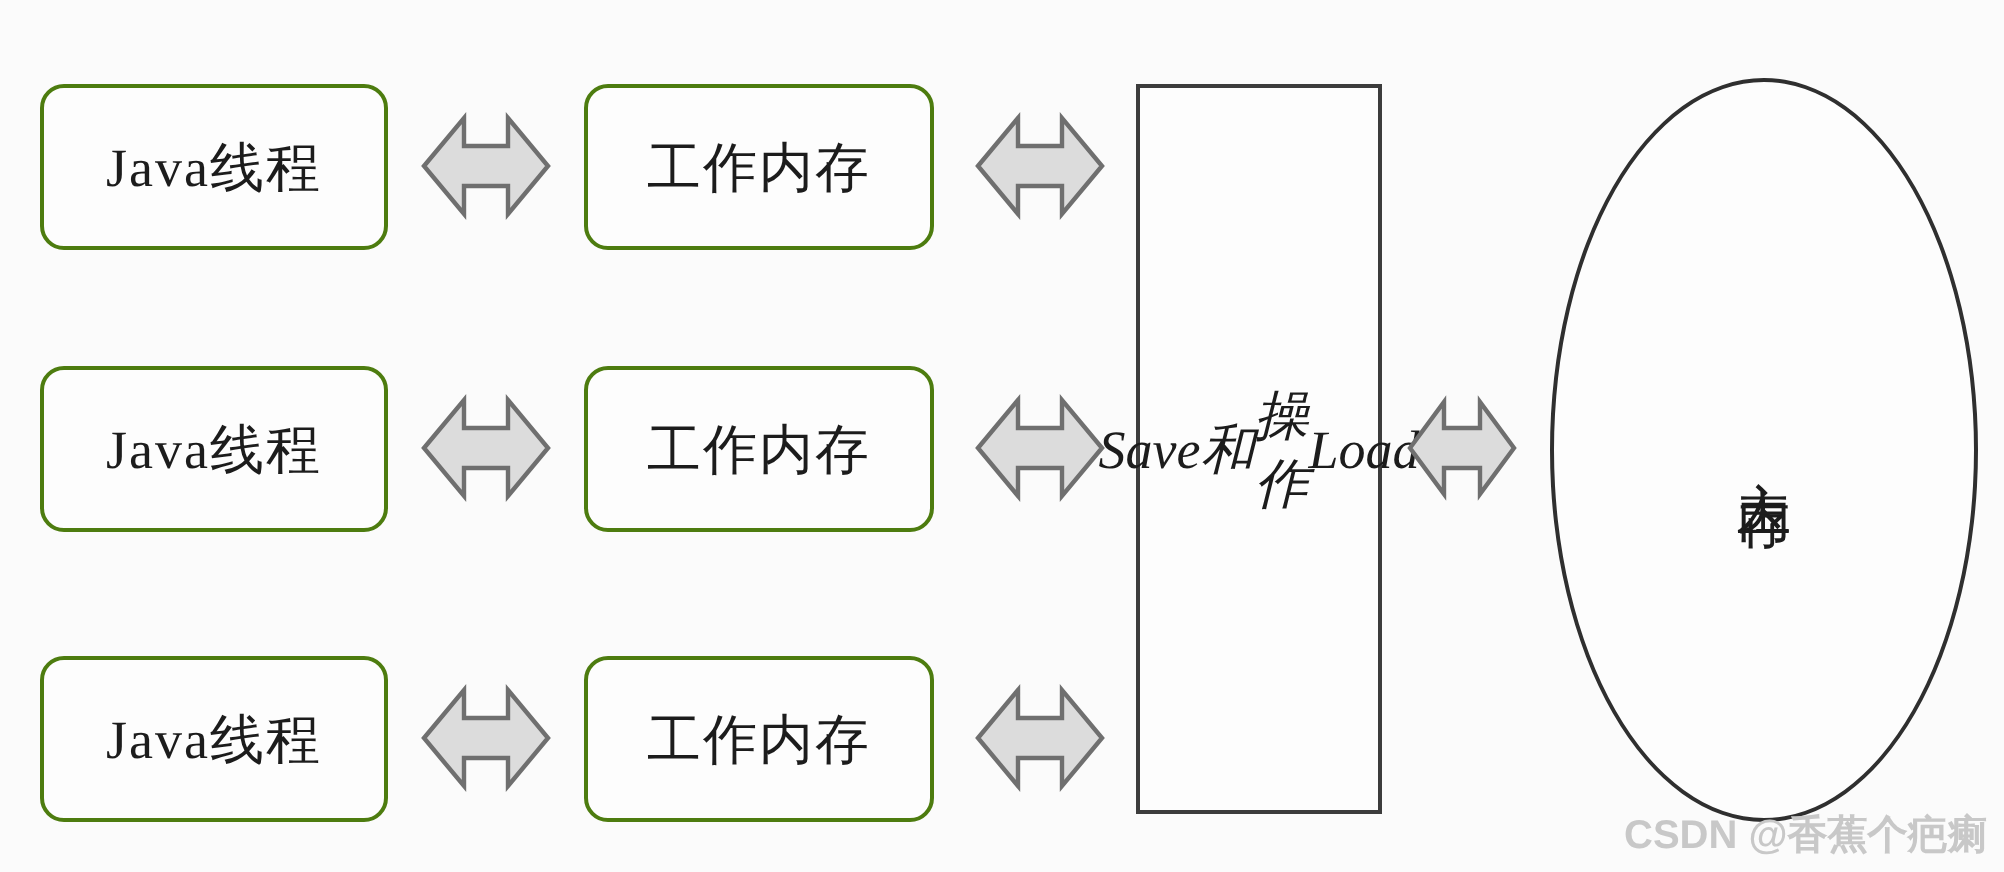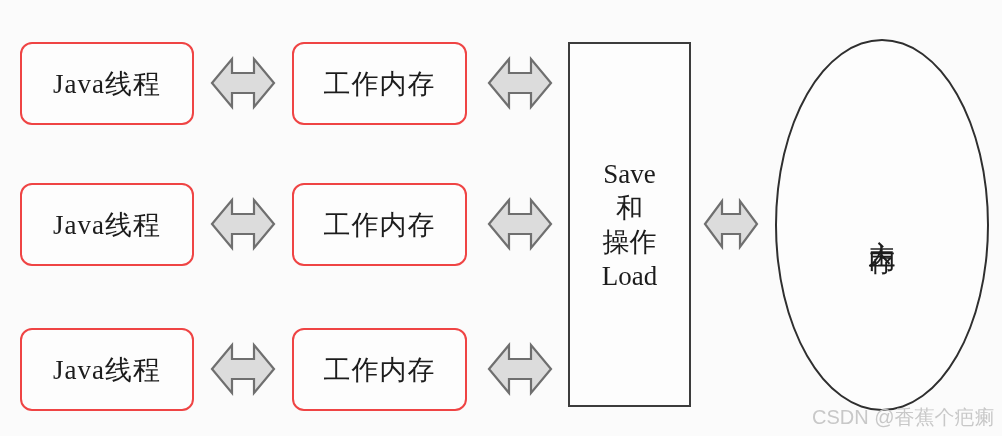--- a/index.html
+++ b/index.html
@@ -20,7 +20,7 @@
     position: absolute;
     box-sizing: border-box;
     background: #fdfdfd;
-    border: 2px solid #ef4444;
+    border: 2px solid #4d7c0f;
     display: flex;
     align-items: center;
     justify-content: center;

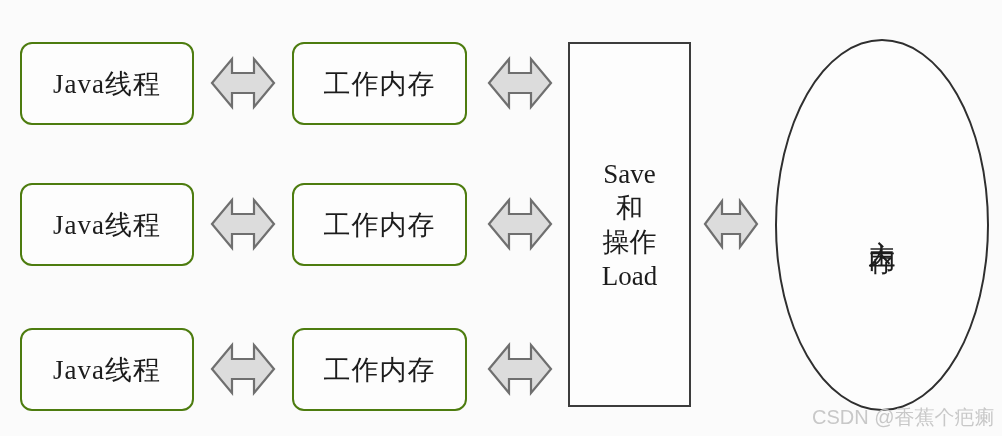--- a/index.html
+++ b/index.html
@@ -61,9 +61,10 @@
     background: #fdfdfd;
     border: 2px solid #3c3c3c;
     display: flex;
-    flex-direction: column;
+    flex-direction: row;
     align-items: center;
     justify-content: center;
+    font-style: italic;
   }
   .tall-box .line {
     font-size: 27px;

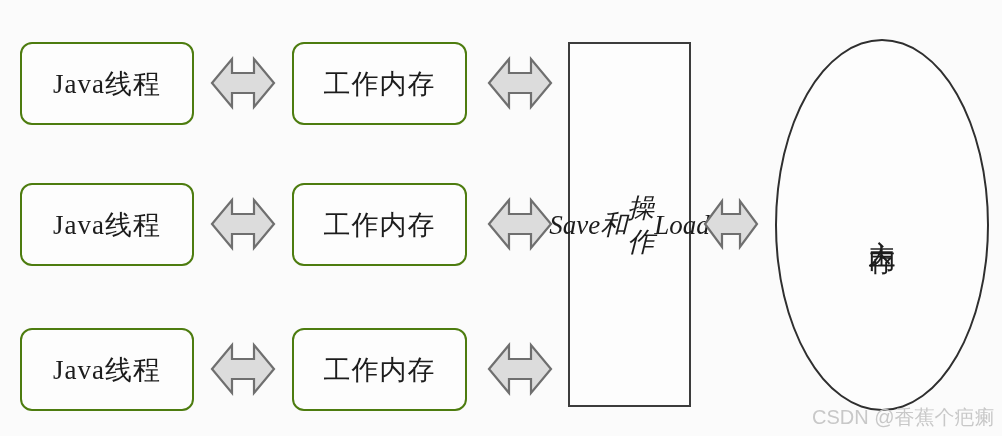--- a/index.html
+++ b/index.html
@@ -99,6 +99,7 @@
     font-size: 20px;
     color: #c8c8c8;
     white-space: nowrap;
+    font-weight: bold;
   }
 </style>
 </head>

